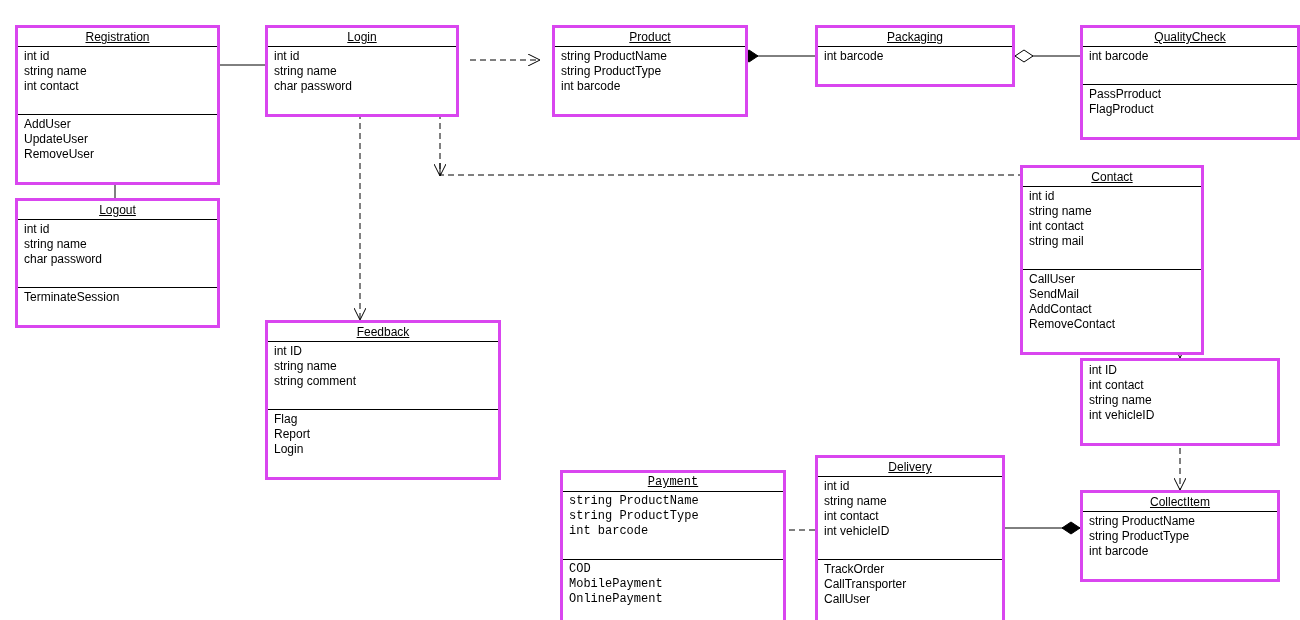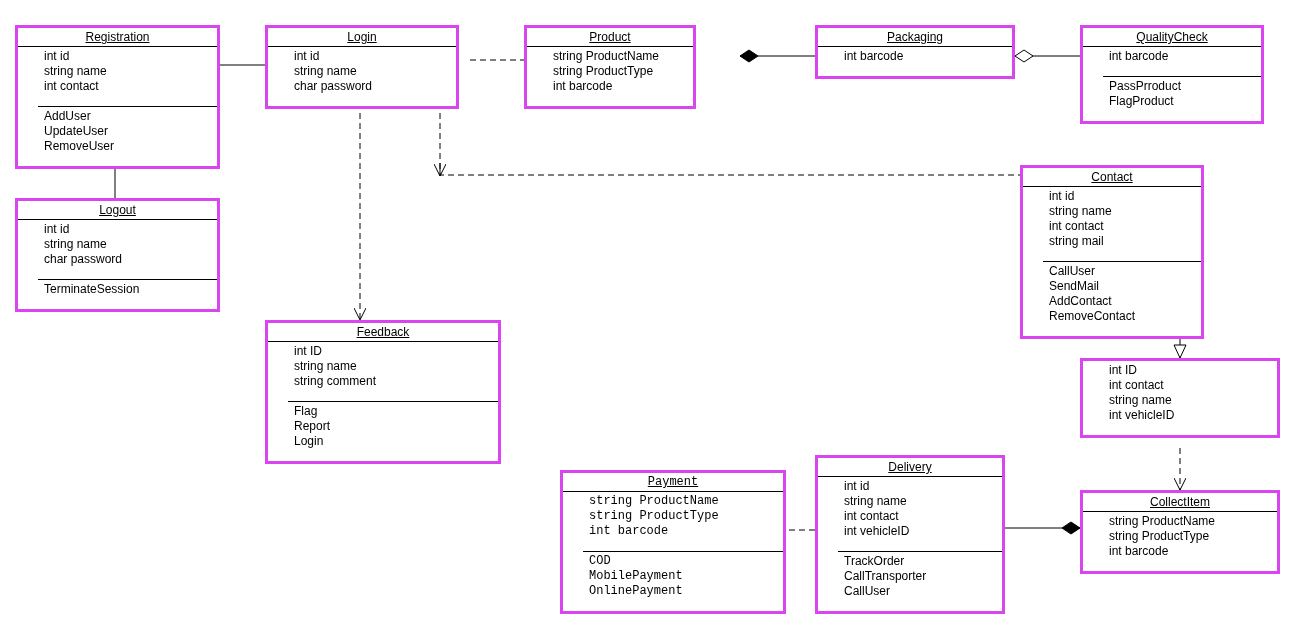--- a/index.html
+++ b/index.html
@@ -121,7 +121,7 @@
   </div>
 </div>
 
-<div class="class-box" style="left:524px; top:25px; width:172px;">
+<div class="class-box" style="left:552px; top:25px; width:196px;">
   <div class="class-title">Product</div>
   <div class="section">
     <div class="row">string ProductName</div>

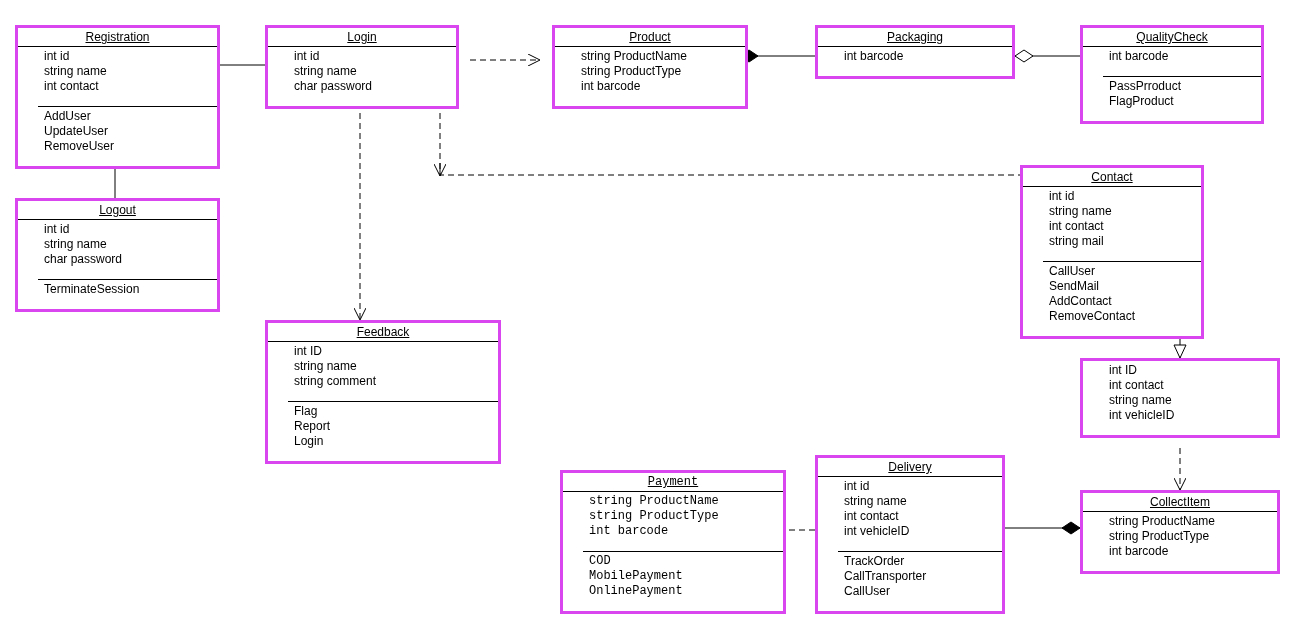--- a/index.html
+++ b/index.html
@@ -137,7 +137,7 @@
   </div>
 </div>
 
-<div class="class-box" style="left:1080px; top:25px; width:184px;">
+<div class="class-box" style="left:1080px; top:25px; width:220px;">
   <div class="class-title">QualityCheck</div>
   <div class="section">
     <div class="row">int barcode</div>

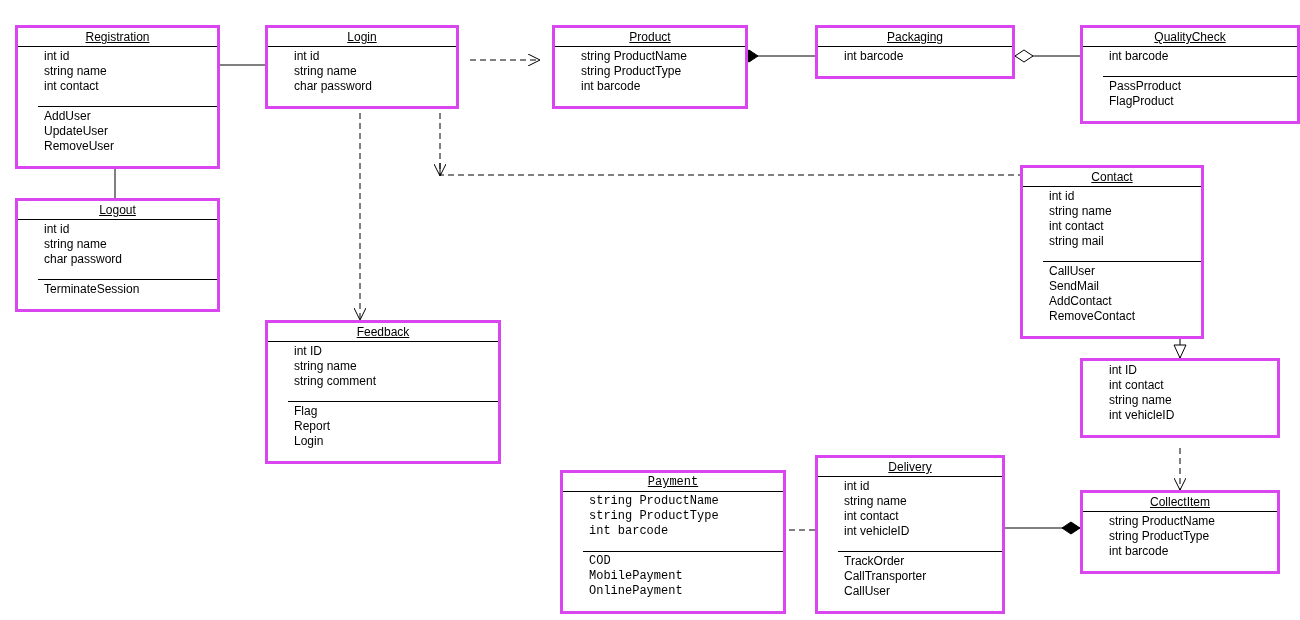--- a/index.html
+++ b/index.html
@@ -28,9 +28,8 @@
     white-space: nowrap;
   }
   .section {
-    padding: 2px 6px 12px 6px;
+    padding: 2px 6px 20px 6px;
     border-bottom: 1px solid #000;
-    margin-left: 20px;
   }
   .section:last-child { border-bottom: none; }
   .row { white-space: nowrap; line-height: 15px; }

